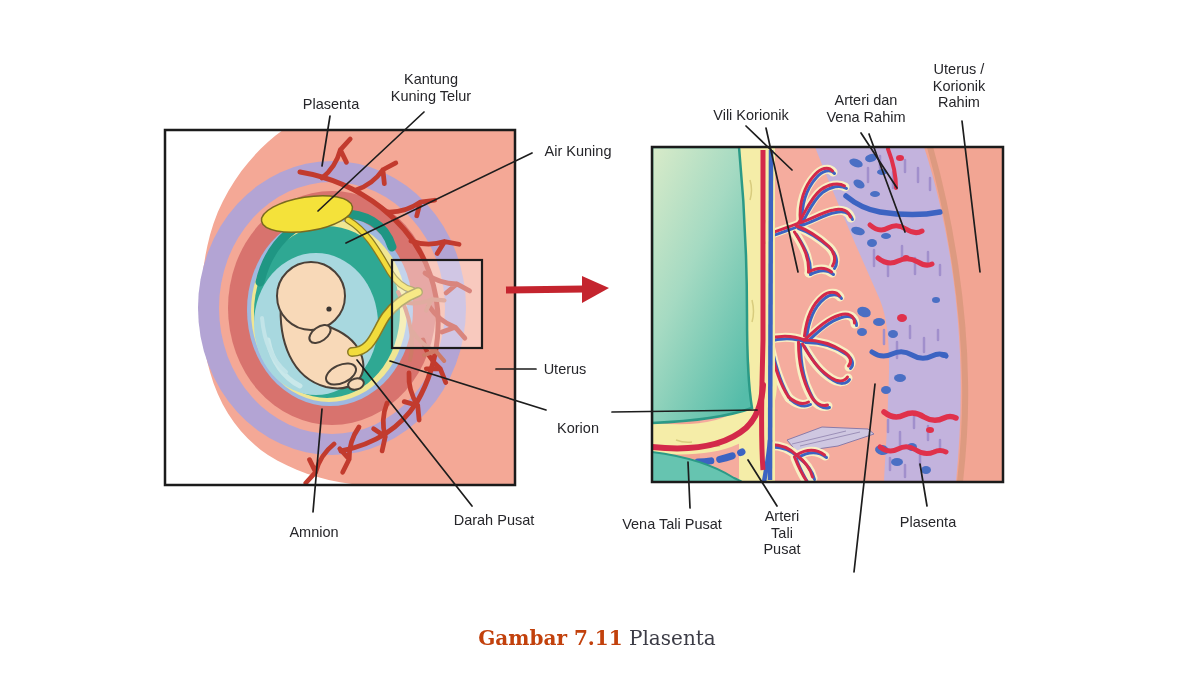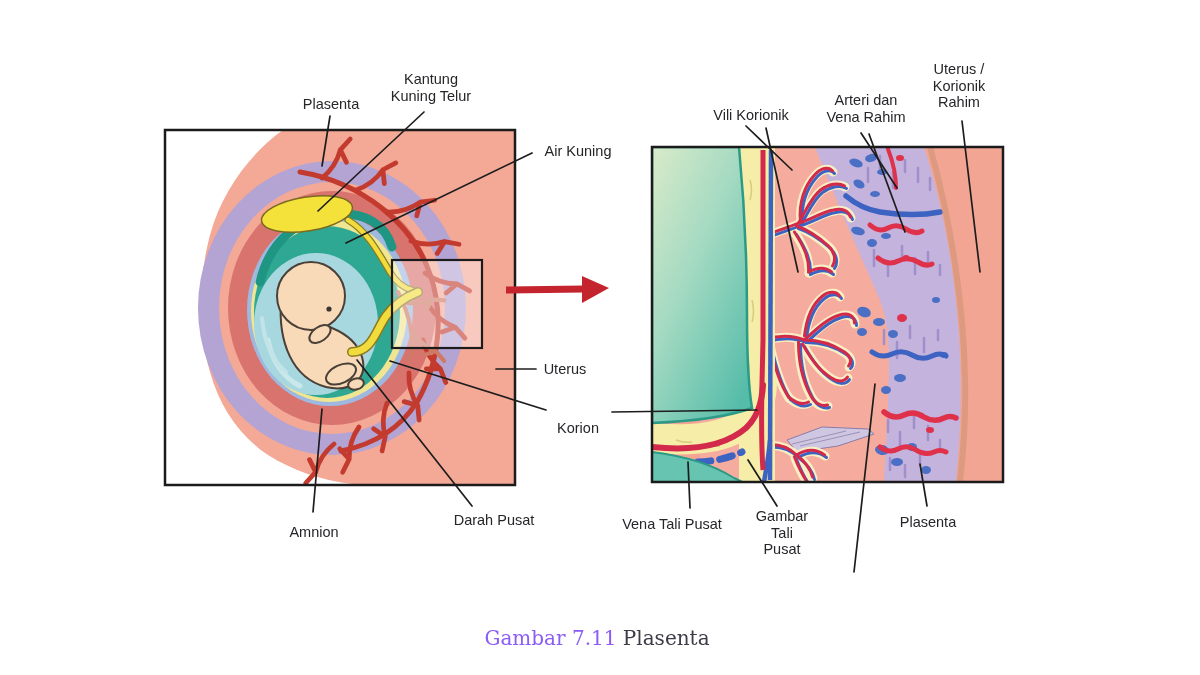--- a/index.html
+++ b/index.html
@@ -257,7 +257,7 @@
 Korionik
 Rahim</div>
   <div class="label" style="left:672px;top:524px">Vena Tali Pusat</div>
-  <div class="label" style="left:782px;top:533px">Gambar
+  <div class="label" style="left:782px;top:533px">Arteri
 Tali
 Pusat</div>
   <div class="label" style="left:928px;top:522px">Plasenta</div>

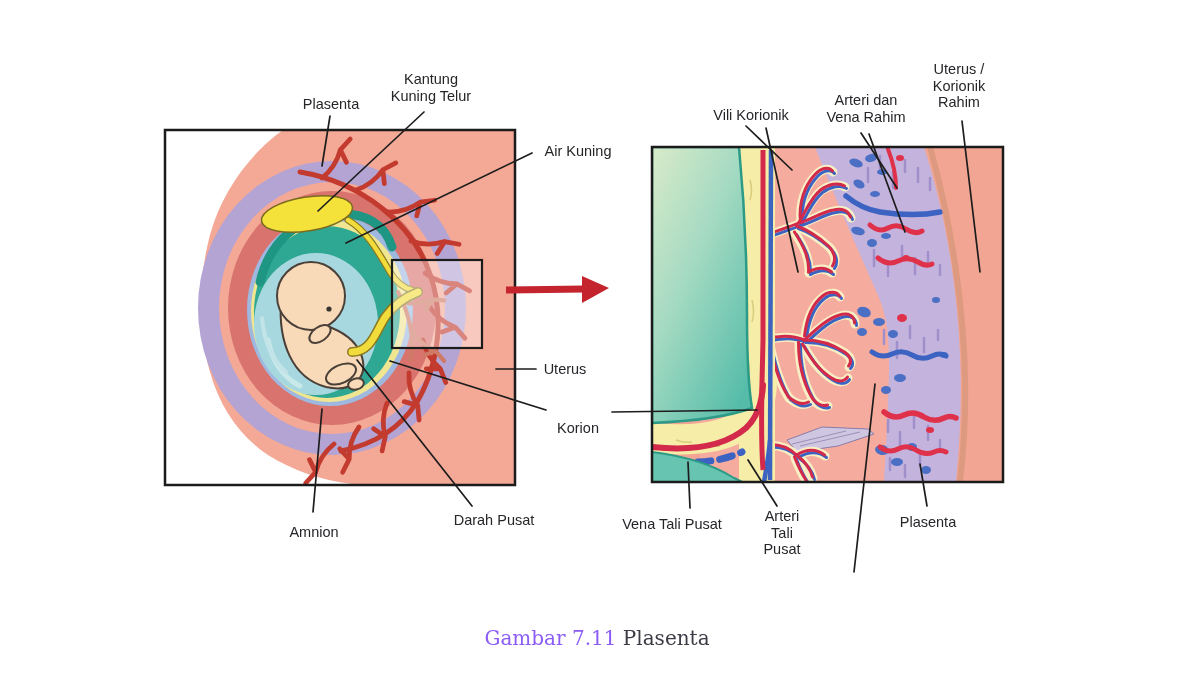--- a/index.html
+++ b/index.html
@@ -10,7 +10,7 @@
          color:#26262a;text-align:center;white-space:pre-line;}
   .caption{position:absolute;left:597px;top:638px;transform:translate(-50%,-50%);
            font-family:"DejaVu Serif","Liberation Serif",serif;font-size:20px;white-space:nowrap;}
-  .caption .num{color:#8b5cf6;font-weight:normal;}
+  .caption .num{color:#c2410c;font-weight:bold;}
   .caption .txt{color:#3C3C46;}
   
   .tout{stroke:#F8EFC4;stroke-width:9;fill:none;stroke-linecap:round;stroke-linejoin:round;}

